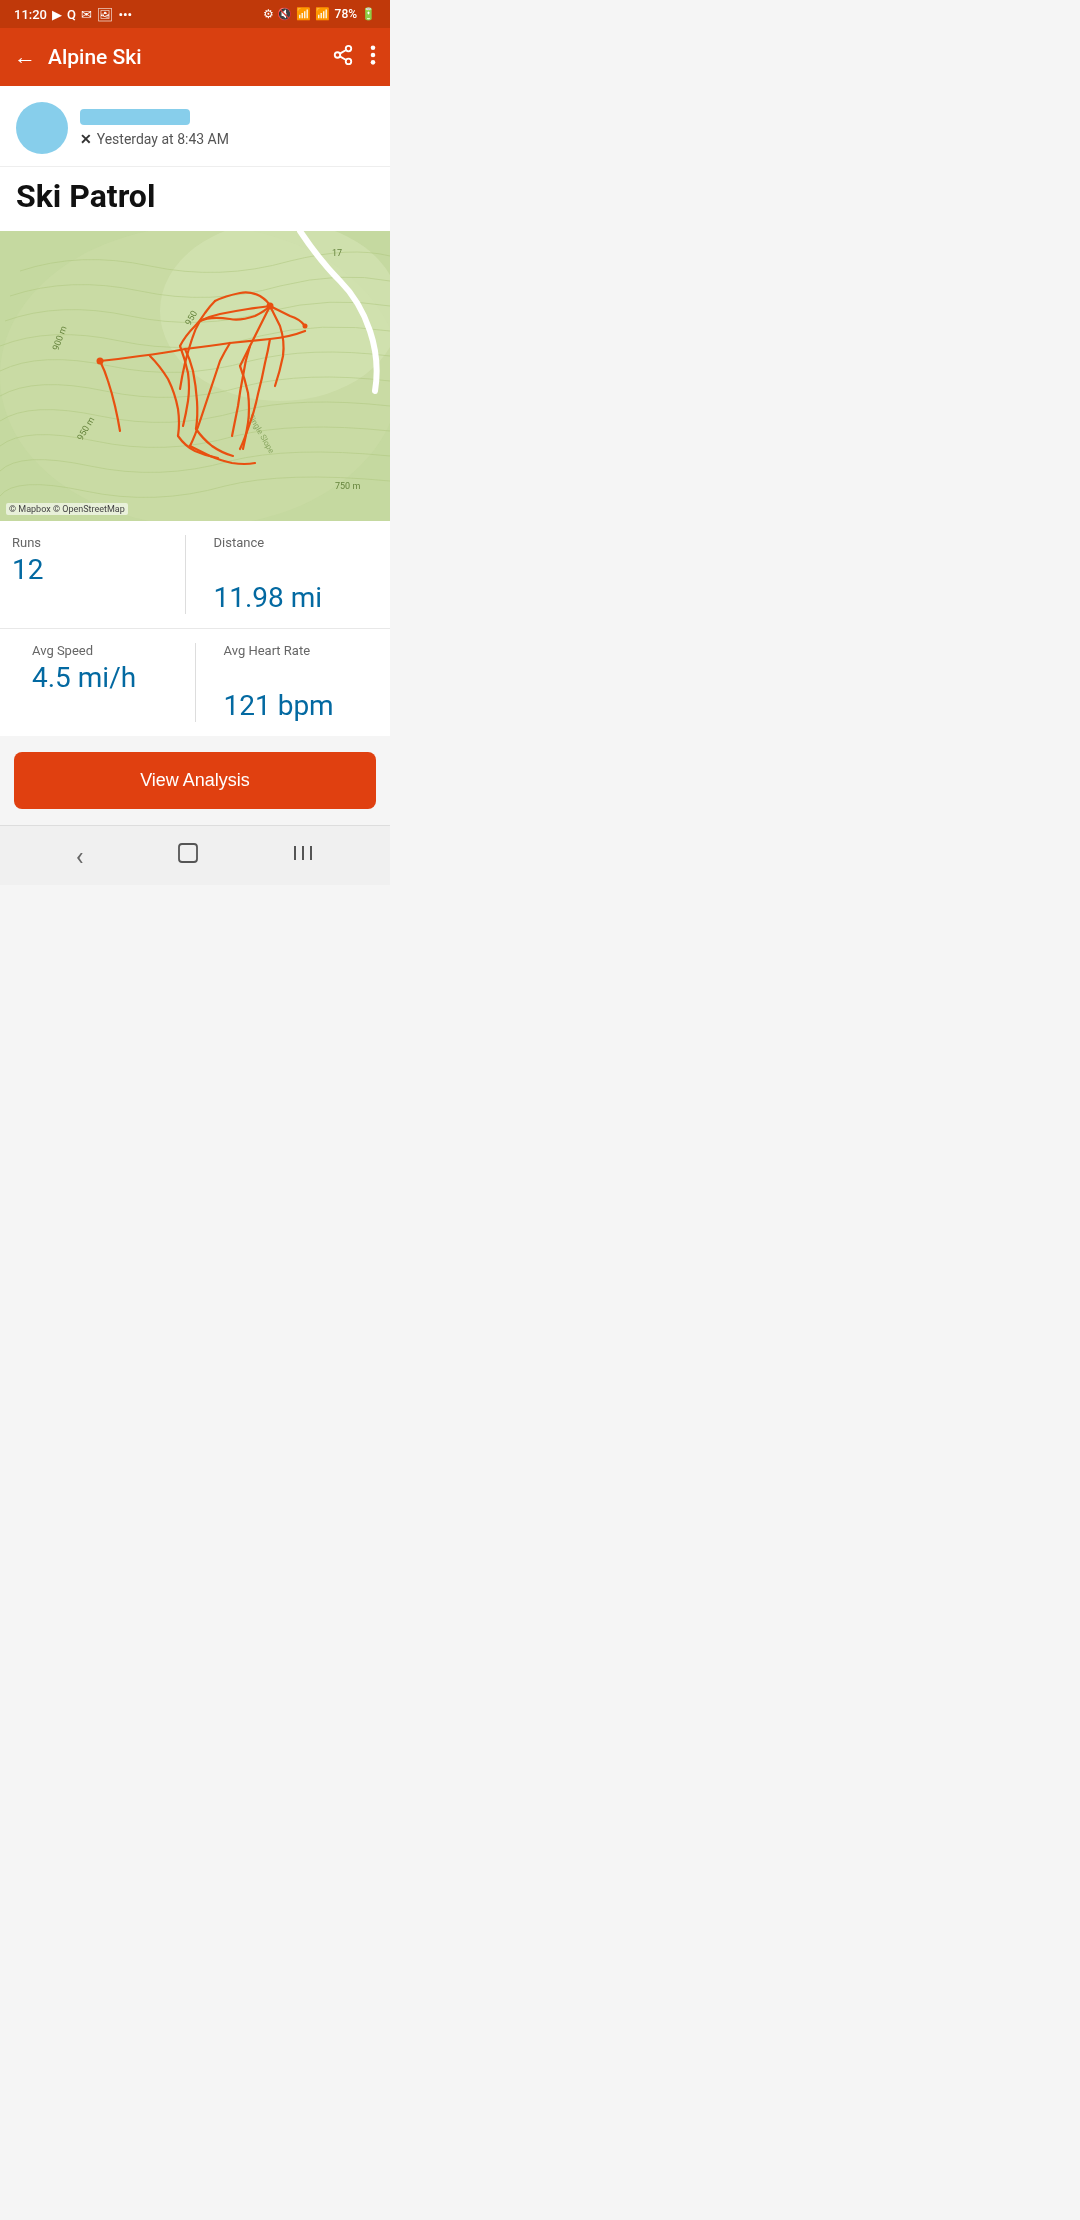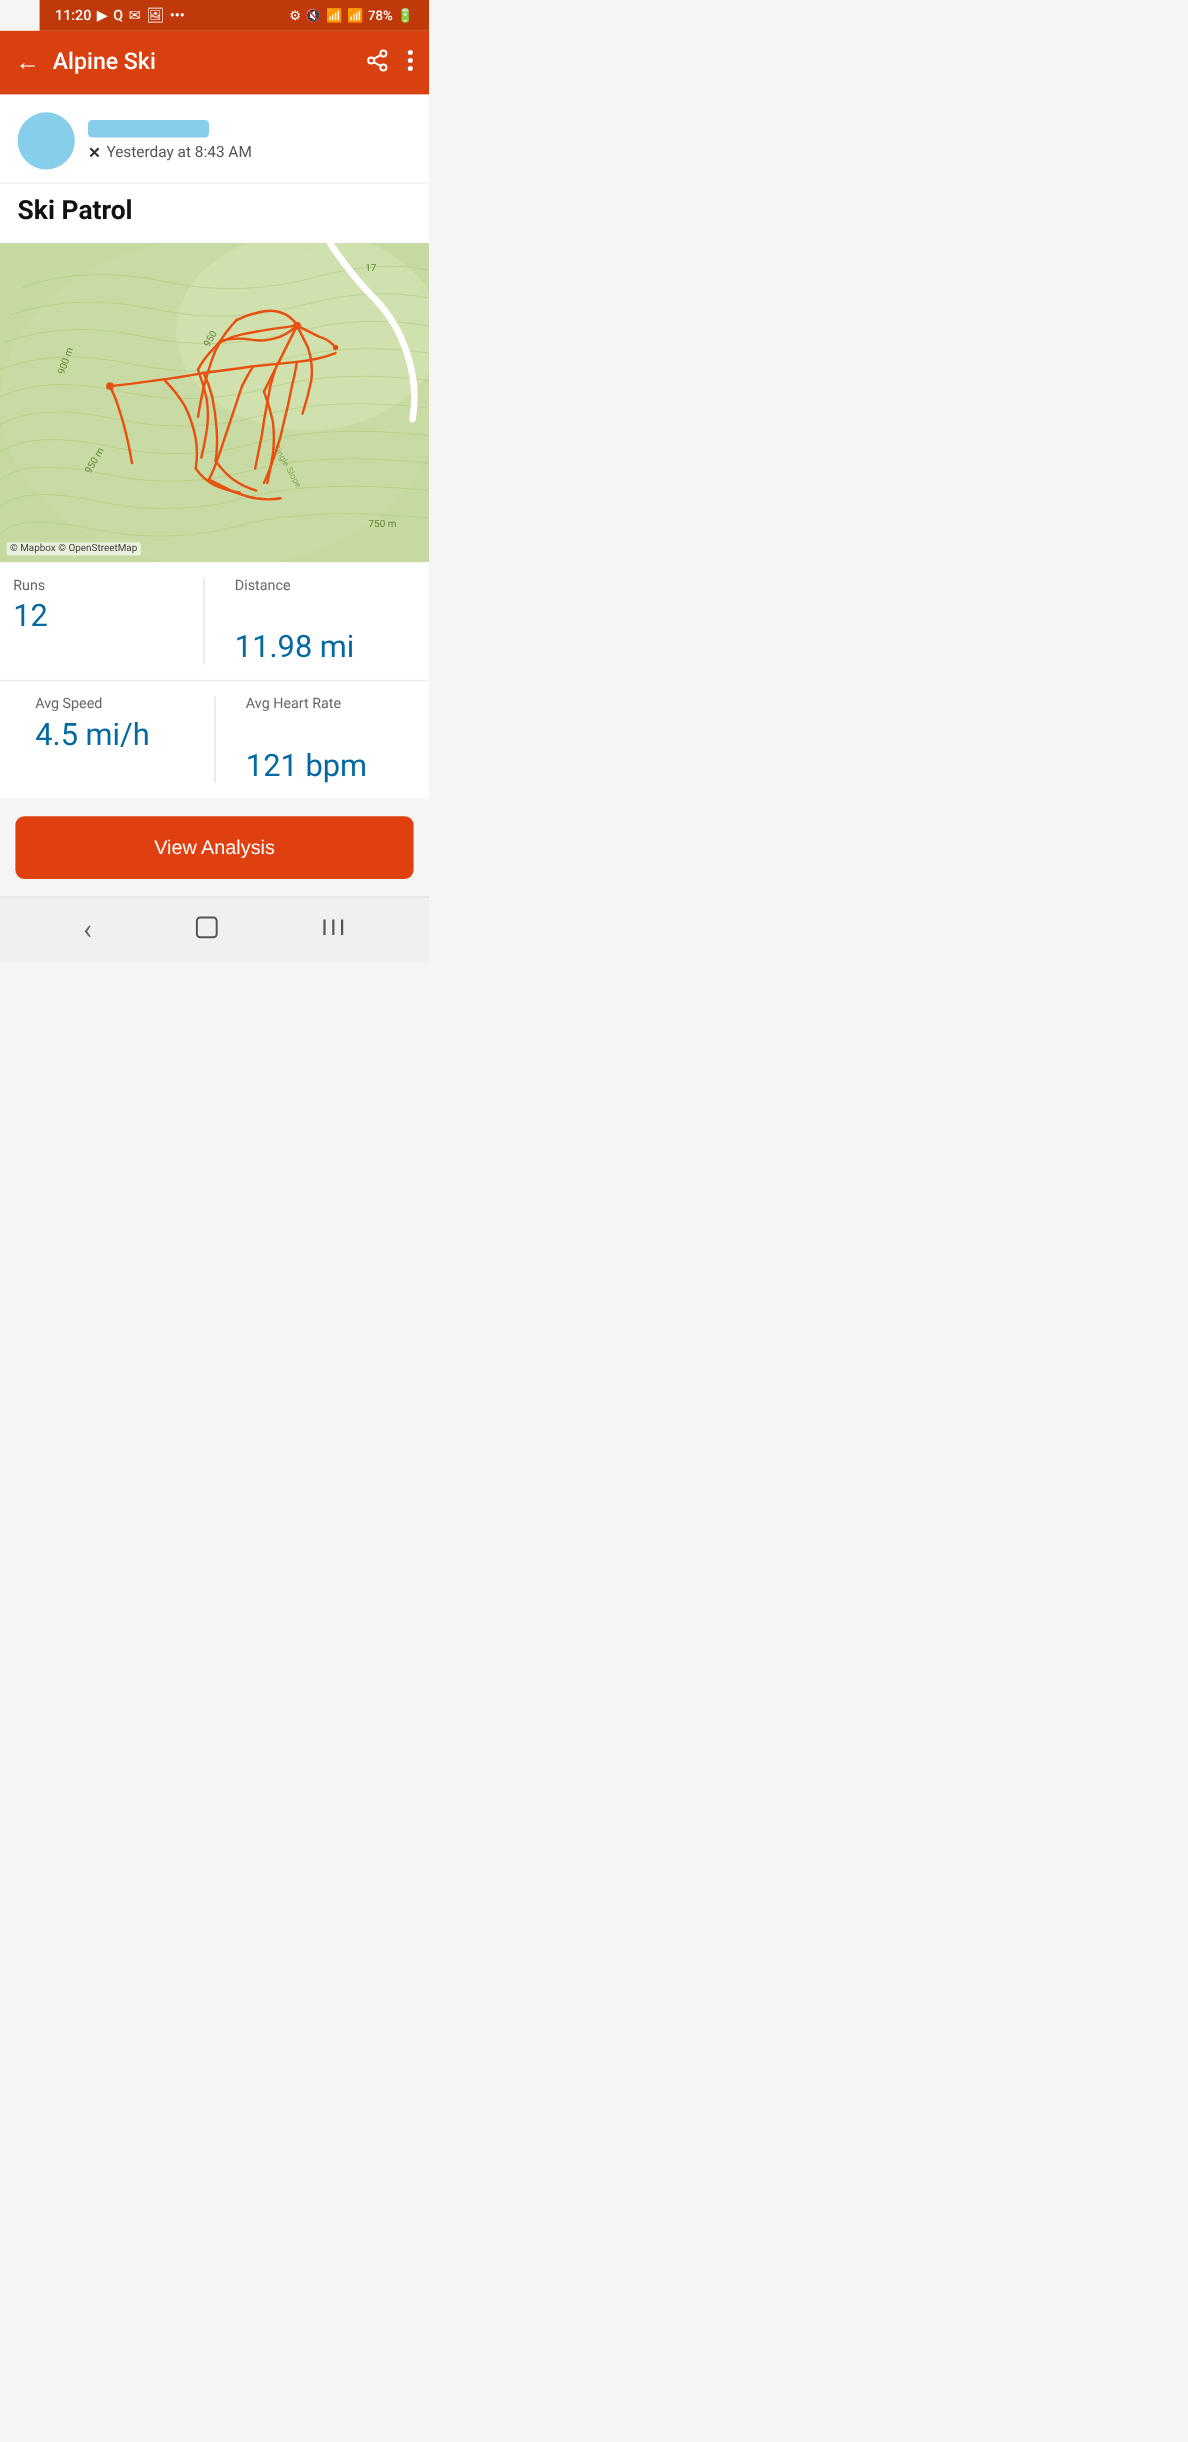--- a/index.html
+++ b/index.html
@@ -24,7 +24,6 @@
       font-size: 13px;
       font-weight: 500;
       height: 28px;
-      margin-left: 36px;
     }
     .status-left { display: flex; align-items: center; gap: 5px; }
     .status-right { display: flex; align-items: center; gap: 4px; font-size: 12px; }

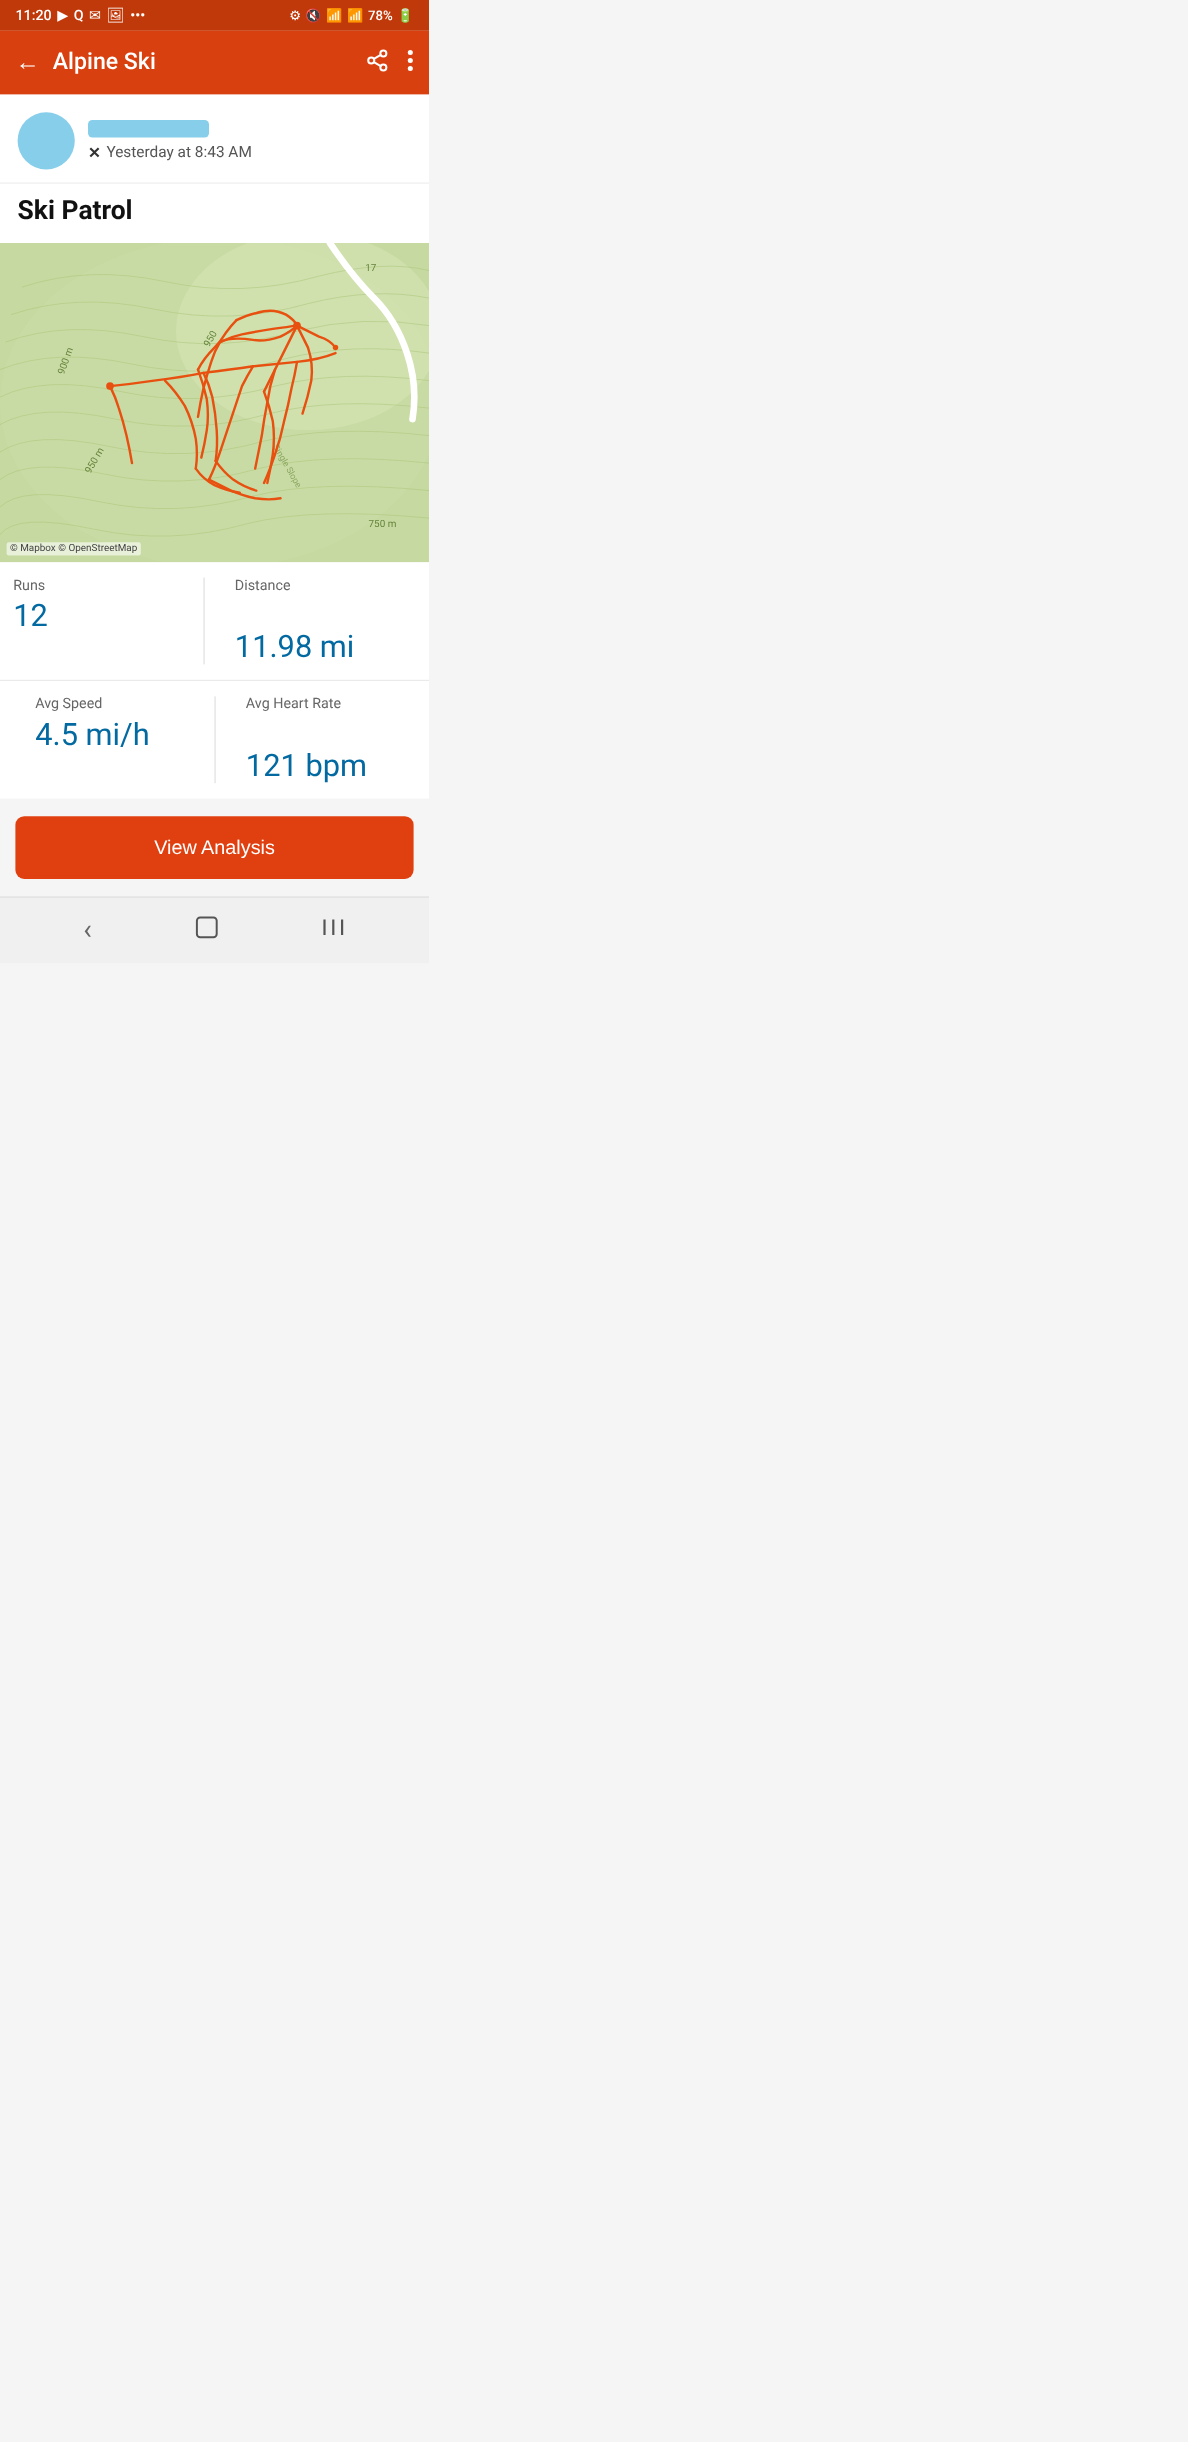--- a/index.html
+++ b/index.html
@@ -96,7 +96,7 @@
       border-top: 1px solid #eee;
     }
     .activity-title {
-      font-size: 24px;
+      font-size: 32px;
       font-weight: 700;
       color: #111;
     }

